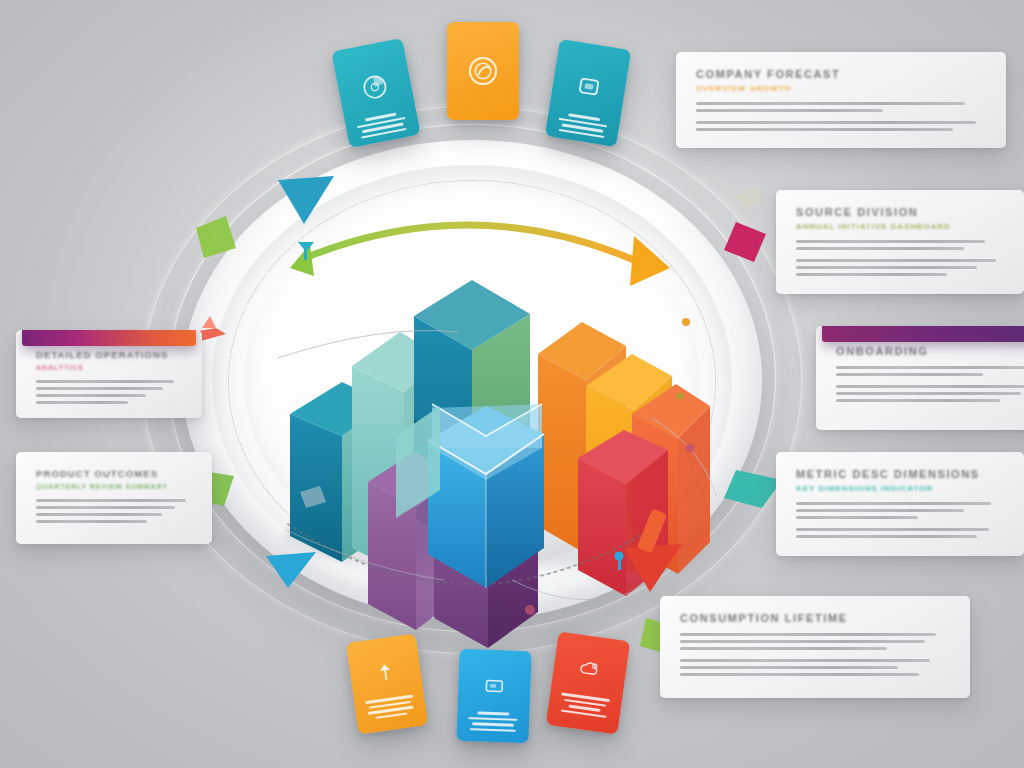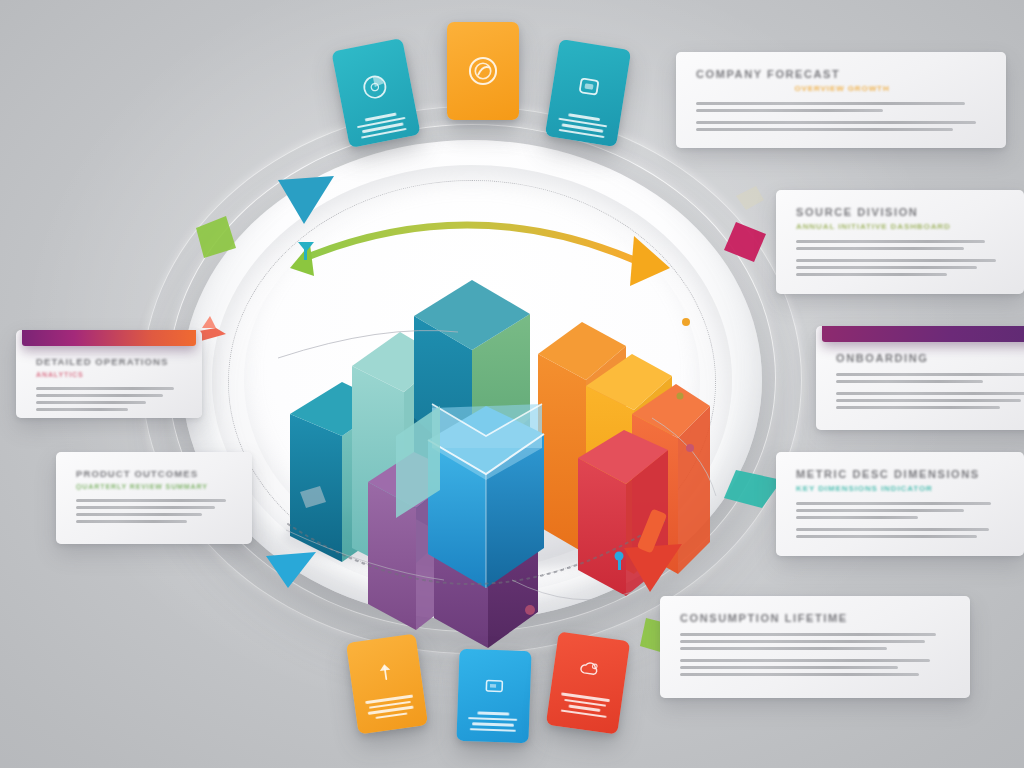--- a/index.html
+++ b/index.html
@@ -297,7 +297,7 @@
 
 <div class="card" style="left:676px; top:52px; width:330px; height:96px;">
   <div class="blurtitle">COMPANY FORECAST</div>
-  <div class="blursub" style="color:#f0a429;text-align:center;">OVERVIEW GROWTH</div>
+  <div class="blursub" style="color:#f0a429;">OVERVIEW GROWTH</div>
   <div class="blurpara">
     <div class="blurline" style="width:92%"></div>
     <div class="blurline" style="width:64%"></div>

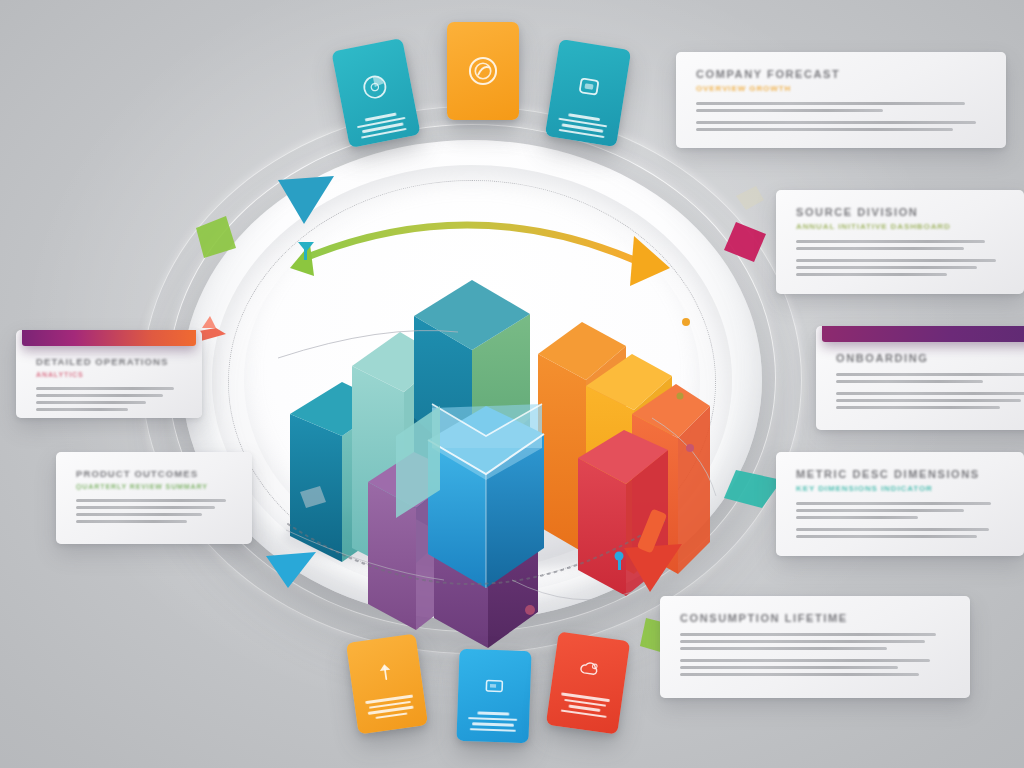--- a/index.html
+++ b/index.html
@@ -45,7 +45,7 @@
     border-radius:3px;
     box-shadow:0 5px 12px rgba(60,20,70,.35);
   }
-  .card.hasbar{ padding-top:26px; }
+  .card.hasbar{ padding-top:19px; }
 
   
   .tile{

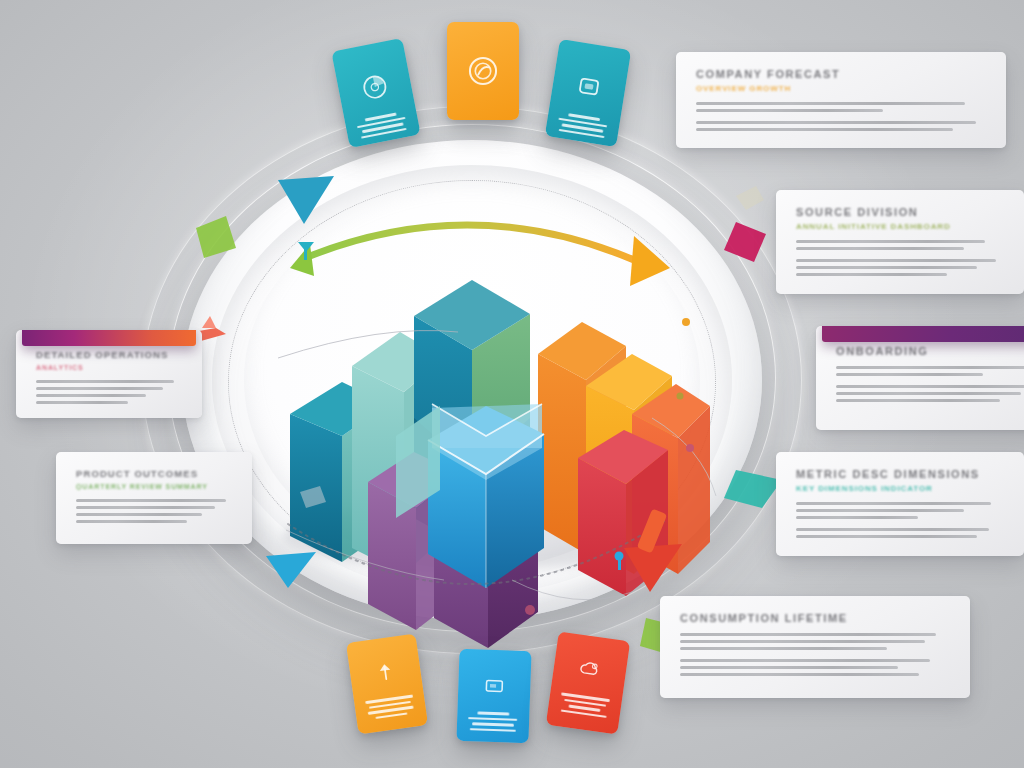--- a/index.html
+++ b/index.html
@@ -376,7 +376,7 @@
   </div>
 </div>
 
-<div class="card" style="left:16px; top:452px; width:196px; height:92px;margin-left:40px;">
+<div class="card" style="left:16px; top:452px; width:196px; height:92px;">
   <div class="blurtitle" style="font-size:9.5px;letter-spacing:1.1px;">PRODUCT OUTCOMES</div>
   <div class="blursub" style="color:#6aa84f;font-size:7px;">QUARTERLY REVIEW SUMMARY</div>
   <div class="blurpara">

